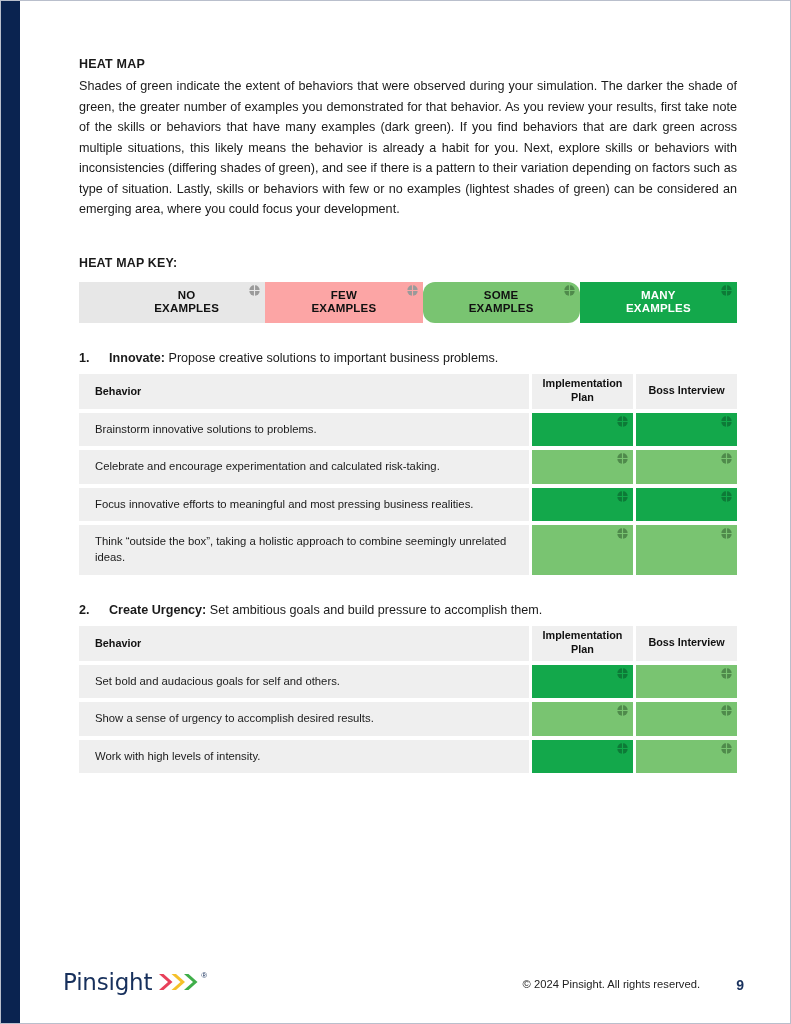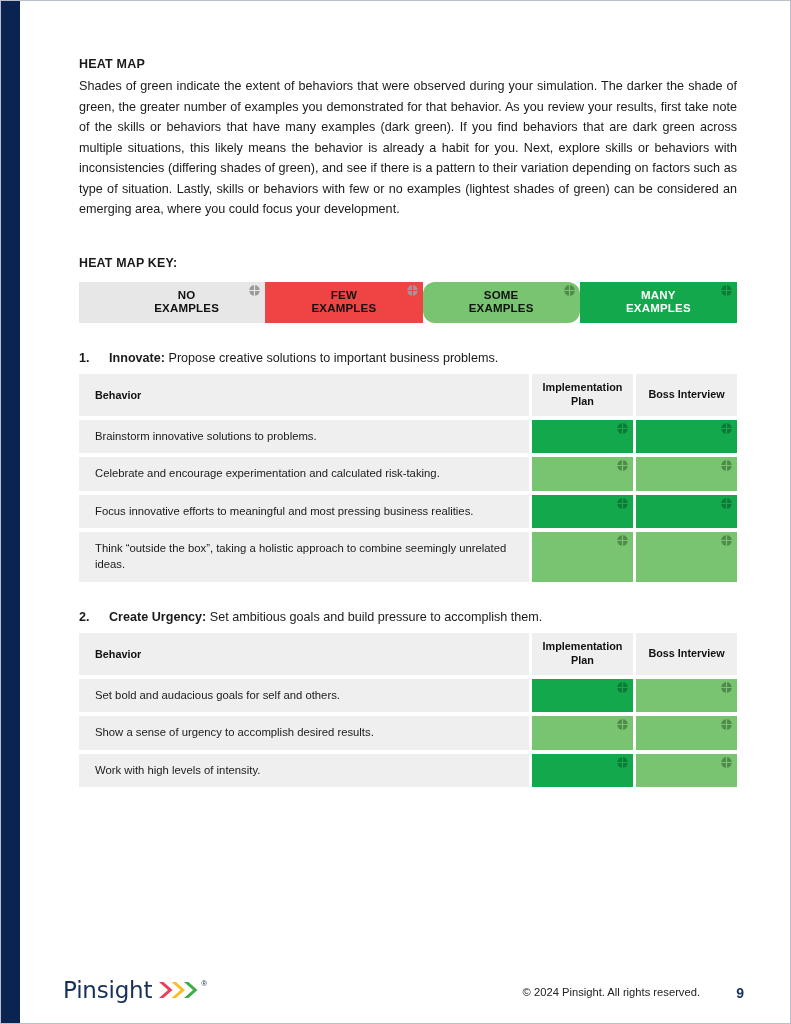--- a/index.html
+++ b/index.html
@@ -241,7 +241,7 @@
           <span>NO</span>
           <span>EXAMPLES</span>
         </div>
-        <div class="key-cell" style="background: #ef4444;">
+        <div class="key-cell" style="background: #fca5a5;">
           <svg class="quad" viewBox="0 0 12 12">
             <path d="M5.4 5.4 V0.4 A5 5 0 0 0 0.4 5.4 Z" fill="#9a9a9a"></path>
             <path d="M6.6 5.4 V0.4 A5 5 0 0 1 11.6 5.4 Z" fill="#9a9a9a"></path>

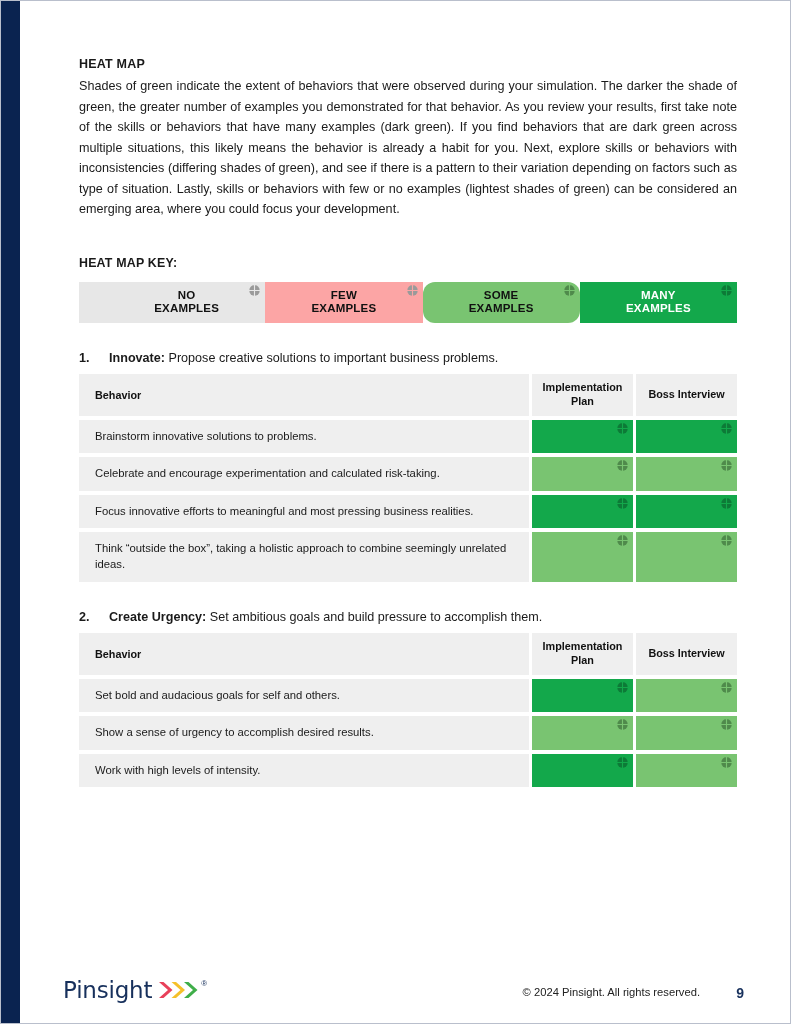--- a/index.html
+++ b/index.html
@@ -123,7 +123,7 @@
   .thead {
     display: flex;
     gap: 3px;
-    height: 42px;
+    height: 35px;
   }
   .th {
     background: #efefef;

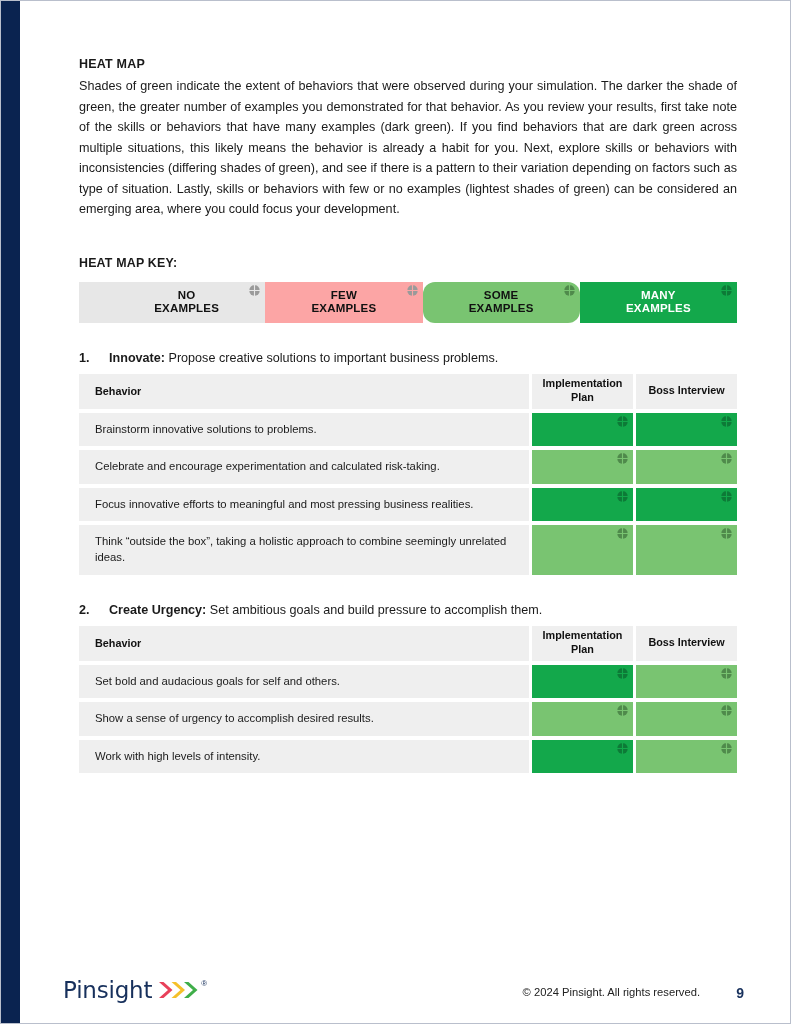--- a/index.html
+++ b/index.html
@@ -172,7 +172,7 @@
     position: absolute;
     left: 62px;
     right: 46px;
-    bottom: 16px;
+    bottom: 24px;
     height: 40px;
   }
 

